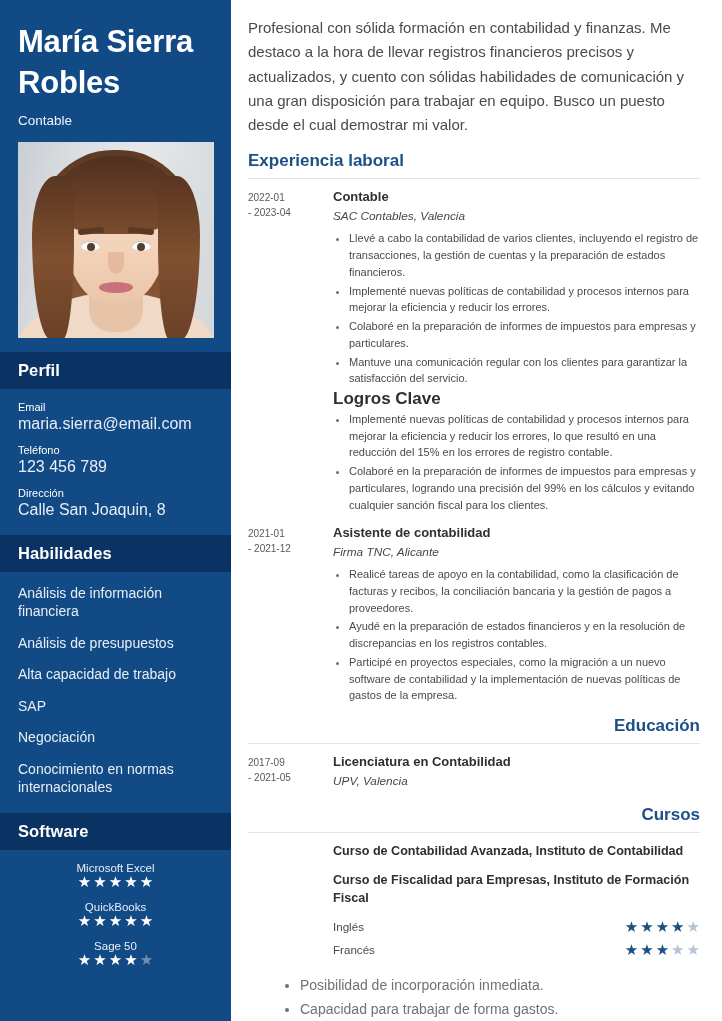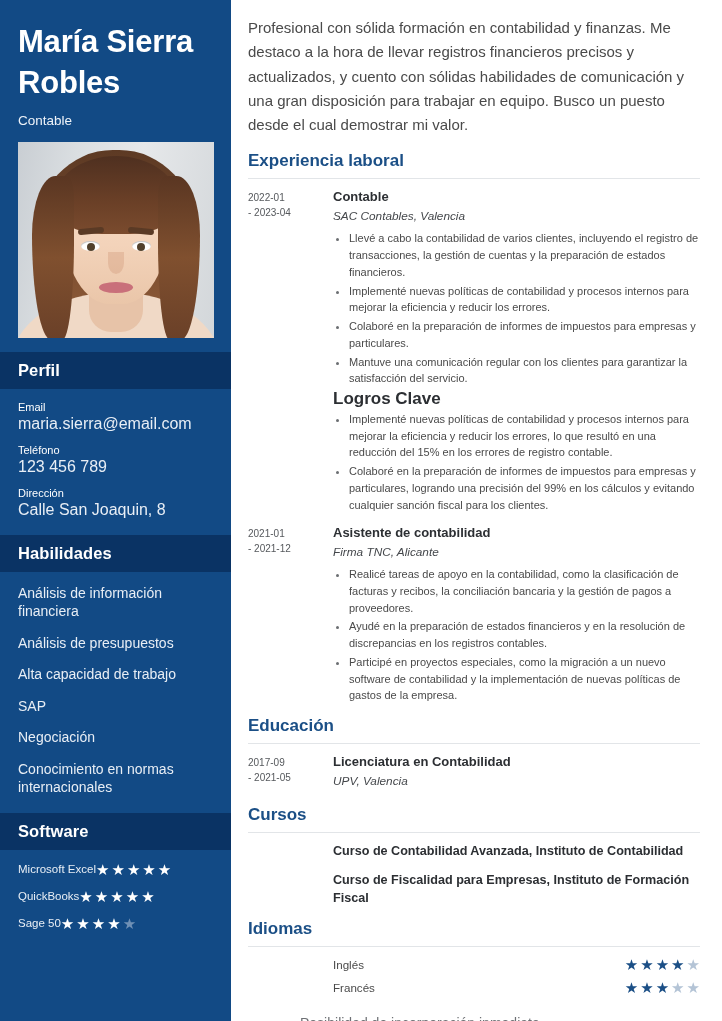--- a/index.html
+++ b/index.html
@@ -221,7 +221,7 @@
     border-bottom: 1px solid #e2e5e8;
     margin-bottom: 10px;
   }
-  h2.main-head.tight { margin-top: 4px; }
+  h2.main-head.tight { margin-top: 4px; text-align: right; }
 
   .entry { display: flex; margin-bottom: 10px; }
 

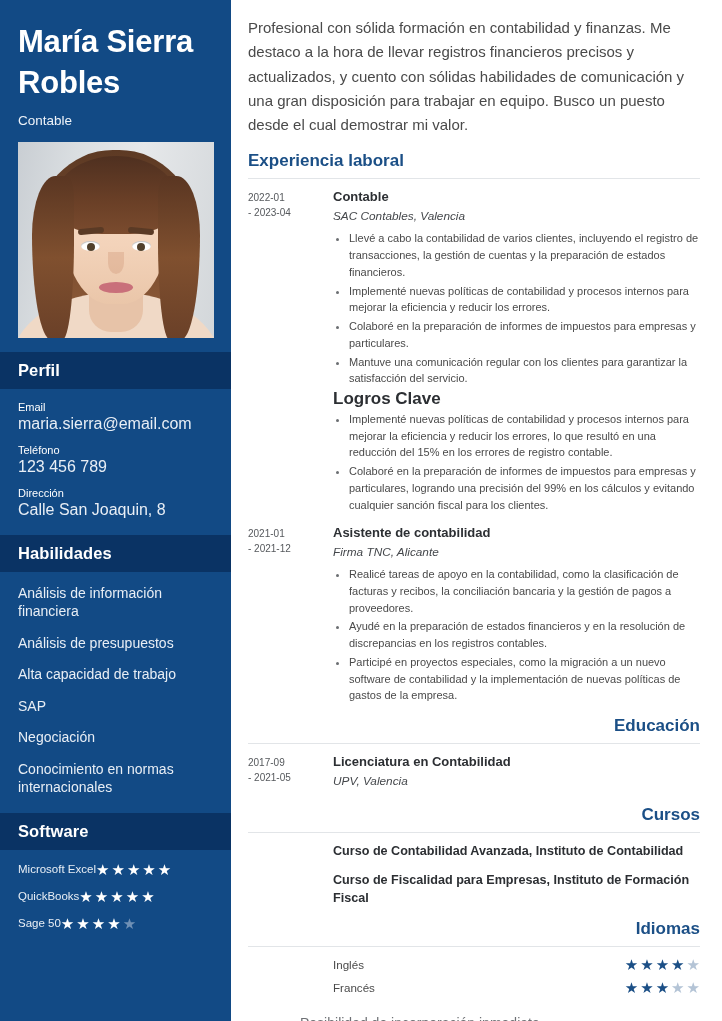--- a/index.html
+++ b/index.html
@@ -189,7 +189,9 @@
   .sw-row {
     display: flex;
     align-items: center;
+    justify-content: space-between;
     margin-bottom: 12px;
+    flex-direction: column;
   }
   .sw-name { font-size: 11.5px; color: #e8eef5; }
   .stars { display: flex; gap: 2px; }

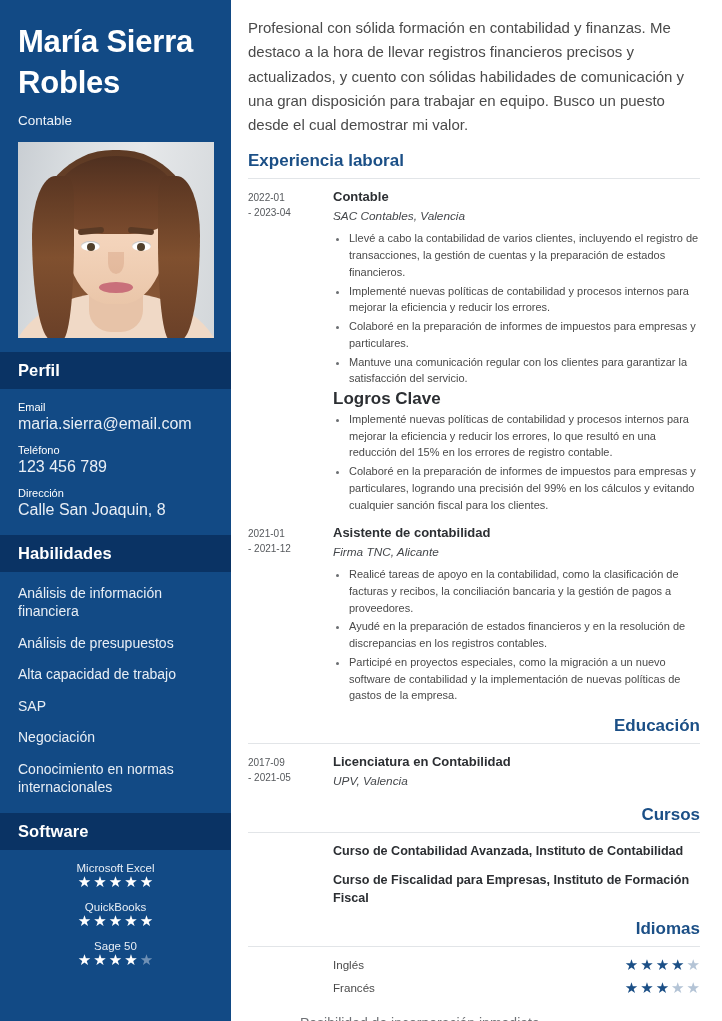--- a/index.html
+++ b/index.html
@@ -468,7 +468,6 @@
       <div class="course-title">Curso de Fiscalidad para Empresas, Instituto de Formación Fiscal</div>
     </div>
 
-    <h2 class="main-head tight">Idiomas</h2>
 
     <div class="lang-row">
       <div class="lang-spacer"></div>

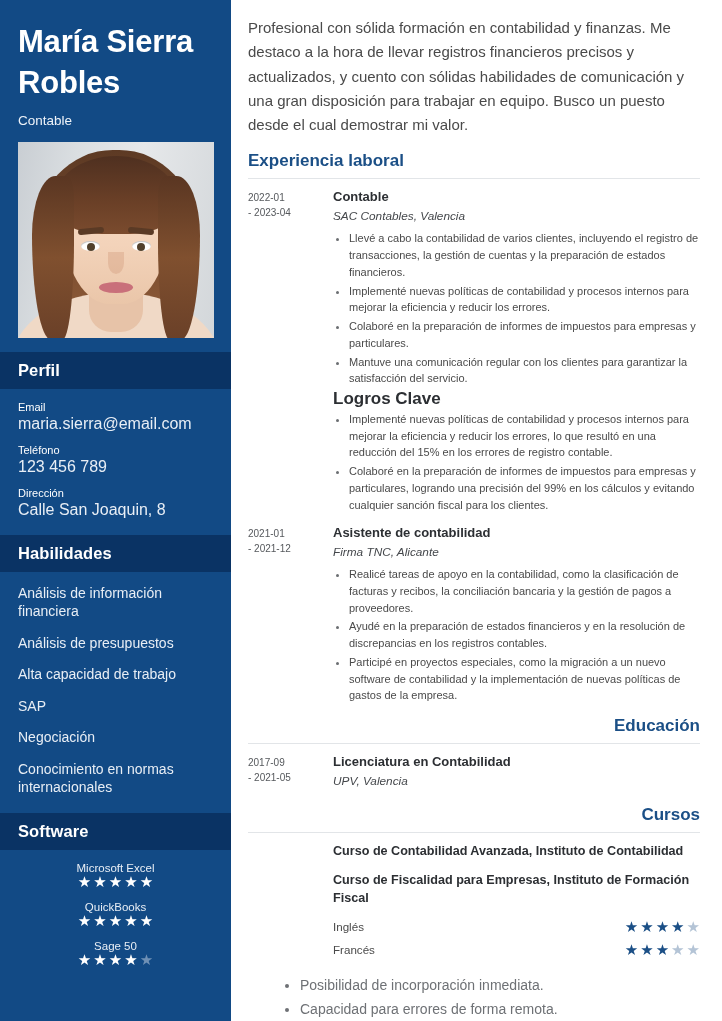--- a/index.html
+++ b/index.html
@@ -495,7 +495,7 @@
     <div class="footer-notes">
       <ul>
         <li>Posibilidad de incorporación inmediata.</li>
-        <li>Capacidad para errores de forma remota.</li>
+        <li>Capacidad para trabajar de forma gastos.</li>
       </ul>
     </div>
 

